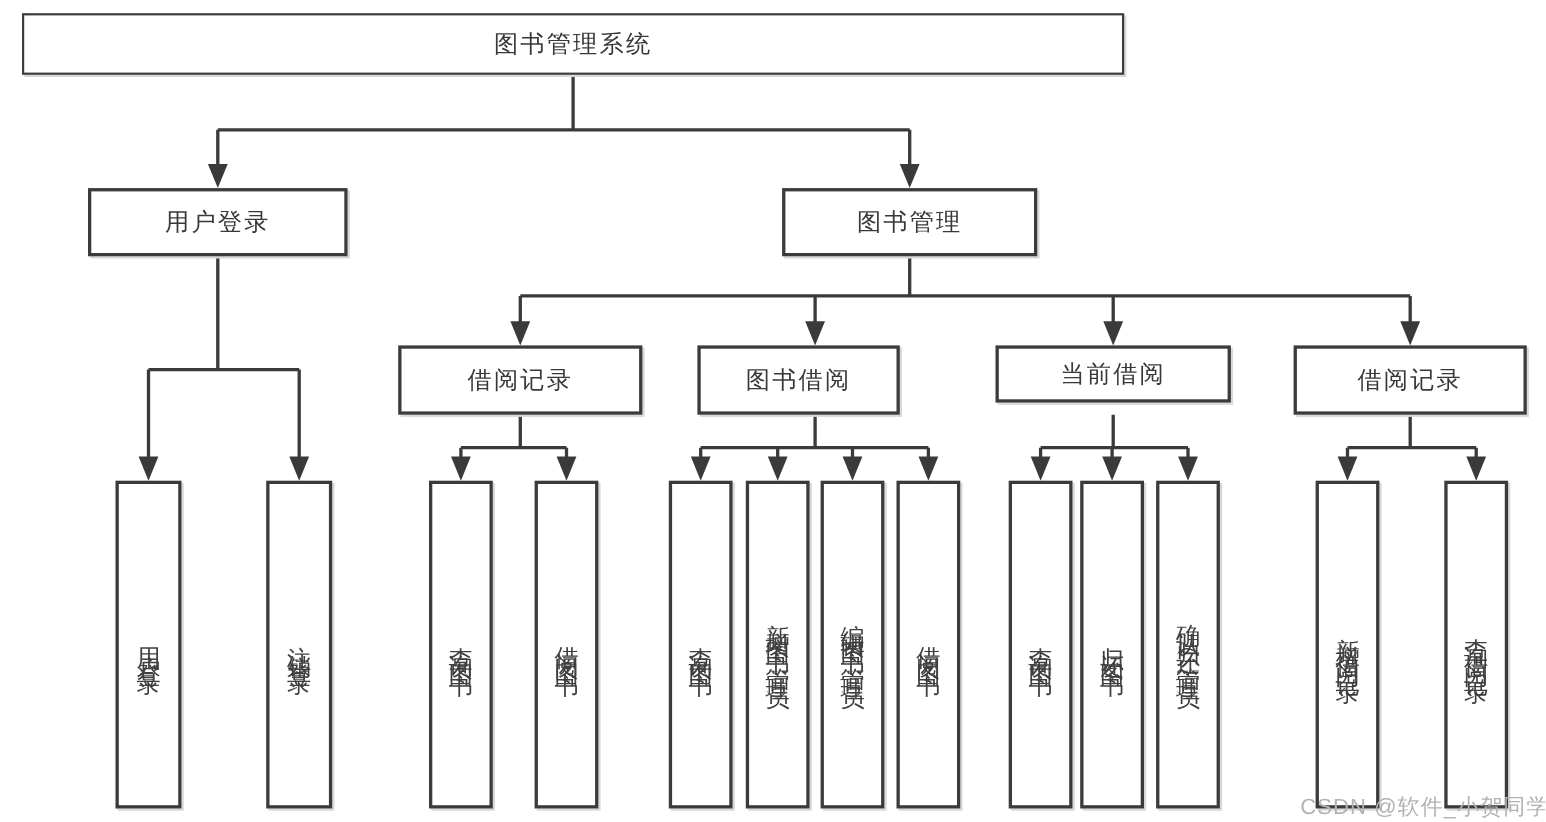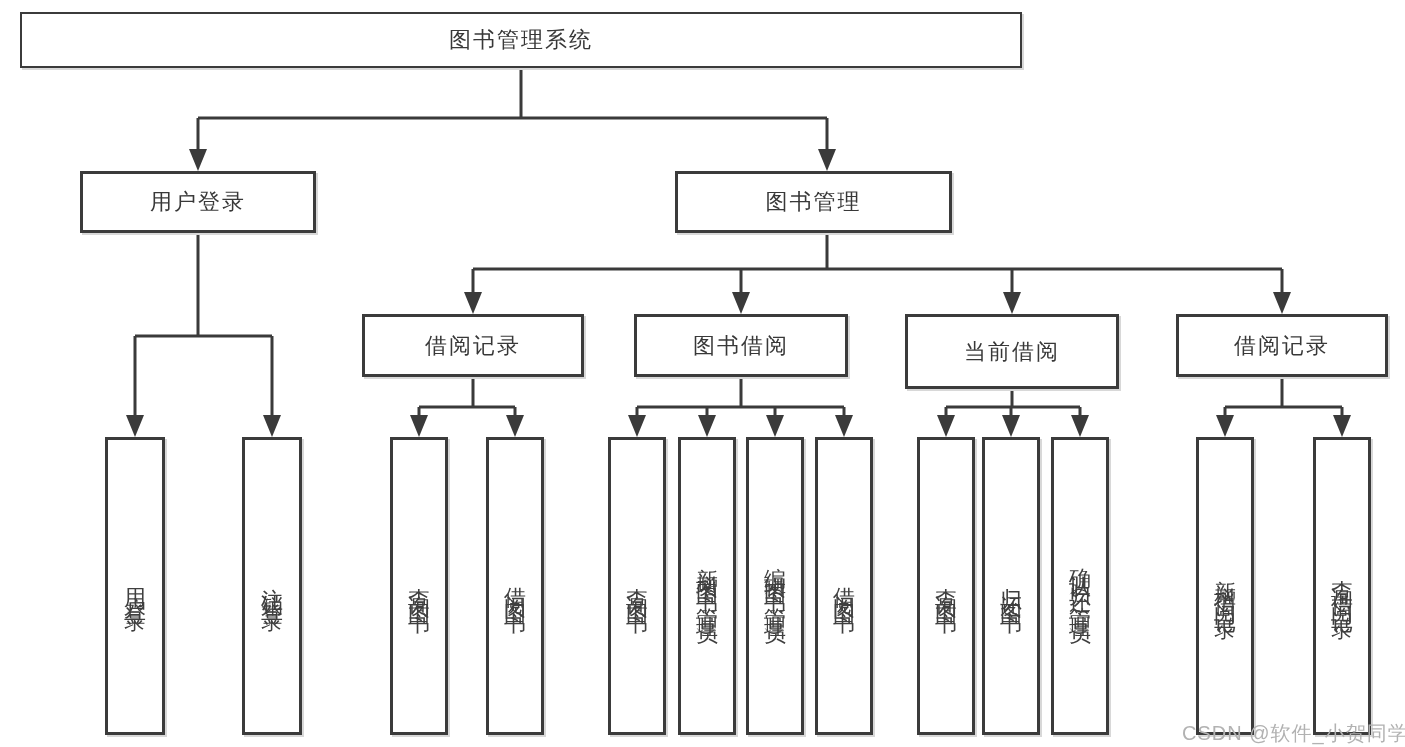--- a/index.html
+++ b/index.html
@@ -96,7 +96,7 @@
   <div class="box" style="left:80px;top:171px;width:236px;height:62px;">
     <span class="hlabel">用户登录</span>
   </div>
-  <div class="box" style="left:675px;top:171px;width:277px;height:62px;">
+  <div class="box" style="left:711px;top:171px;width:232px;height:62px;">
     <span class="hlabel">图书管理</span>
   </div>
 

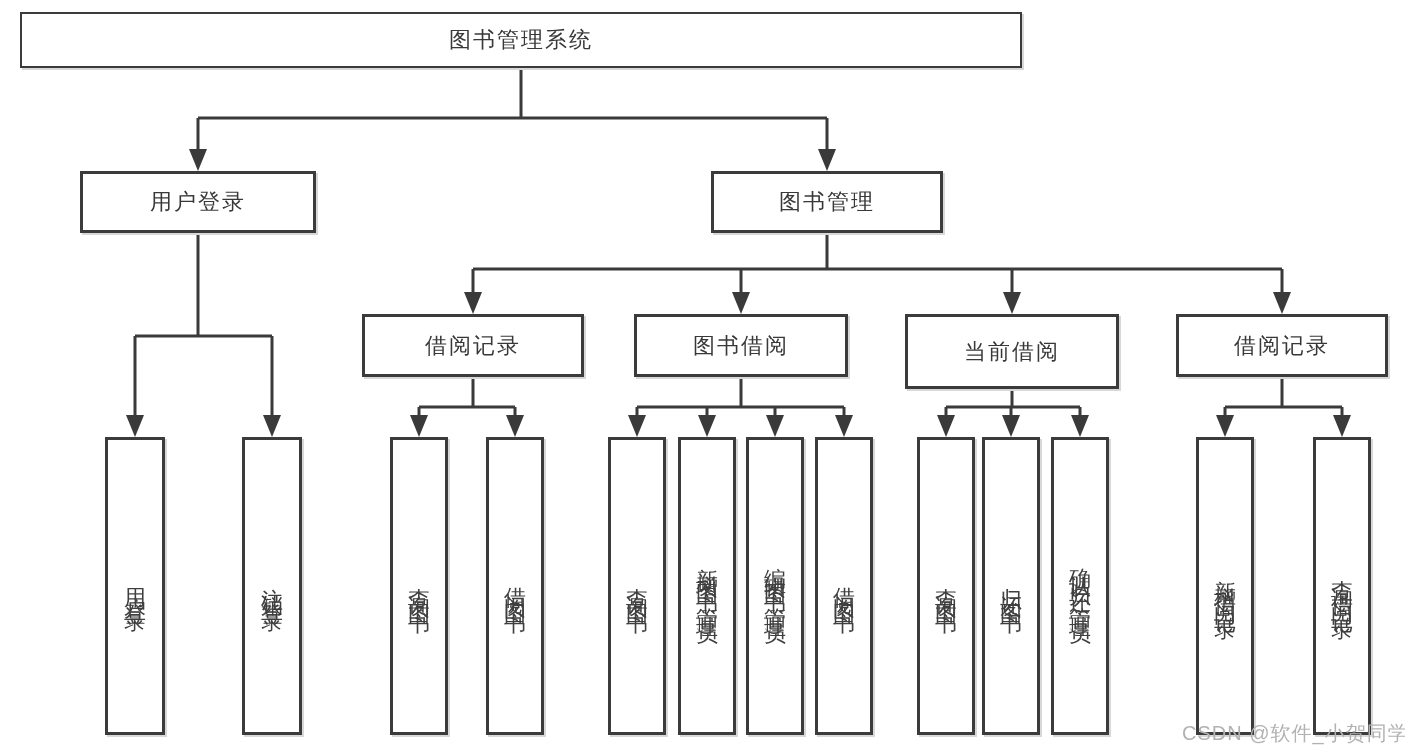--- a/index.html
+++ b/index.html
@@ -103,7 +103,7 @@
   <div class="box" style="left:362px;top:314px;width:222px;height:63px;">
     <span class="hlabel">借阅记录</span>
   </div>
-  <div class="box" style="left:634px;top:314px;width:214px;height:63px;">
+  <div class="box" style="left:634px;top:314px;width:184px;height:63px;">
     <span class="hlabel">图书借阅</span>
   </div>
   <div class="box" style="left:905px;top:314px;width:214px;height:75px;">

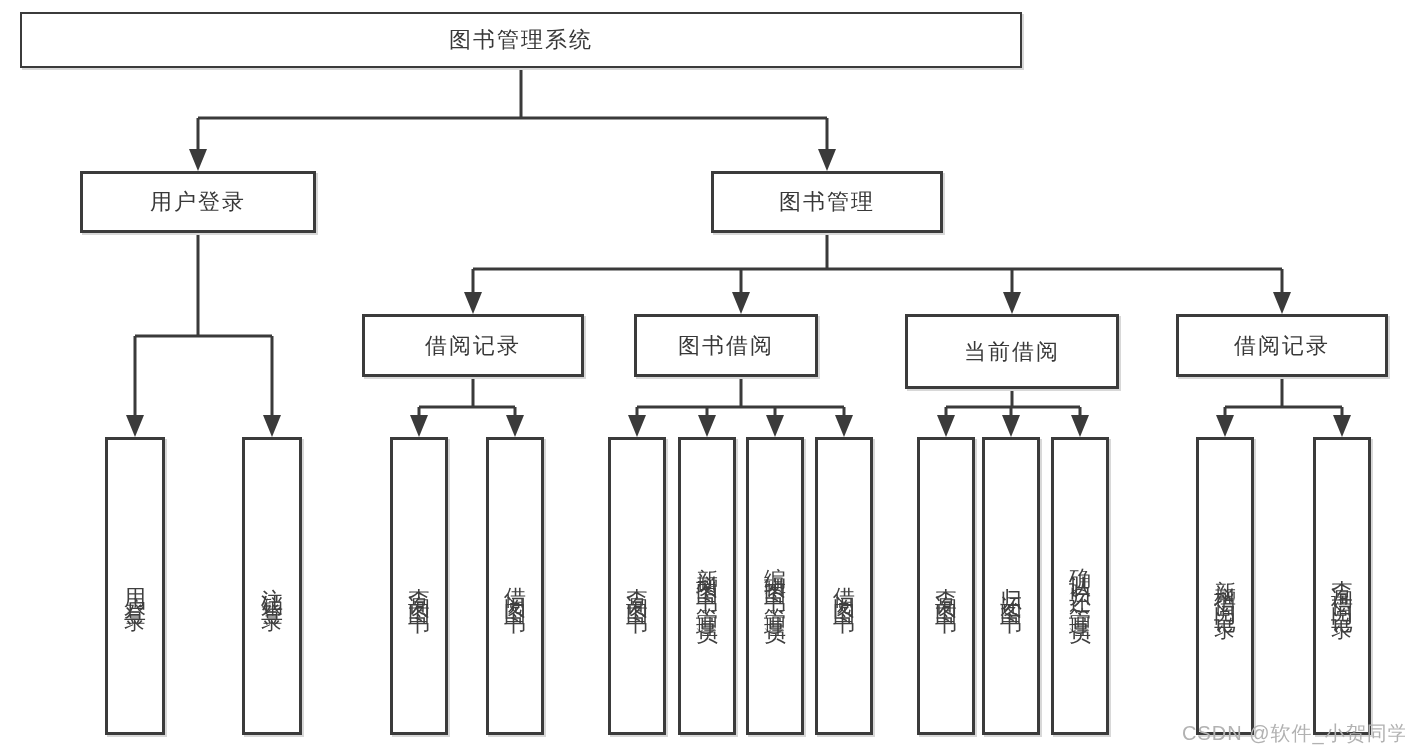--- a/index.html
+++ b/index.html
@@ -106,7 +106,7 @@
   <div class="box" style="left:634px;top:314px;width:184px;height:63px;">
     <span class="hlabel">图书借阅</span>
   </div>
-  <div class="box" style="left:905px;top:314px;width:214px;height:75px;">
+  <div class="box" style="left:905px;top:314px;width:214px;height:52px;">
     <span class="hlabel">当前借阅</span>
   </div>
   <div class="box" style="left:1176px;top:314px;width:212px;height:63px;">

